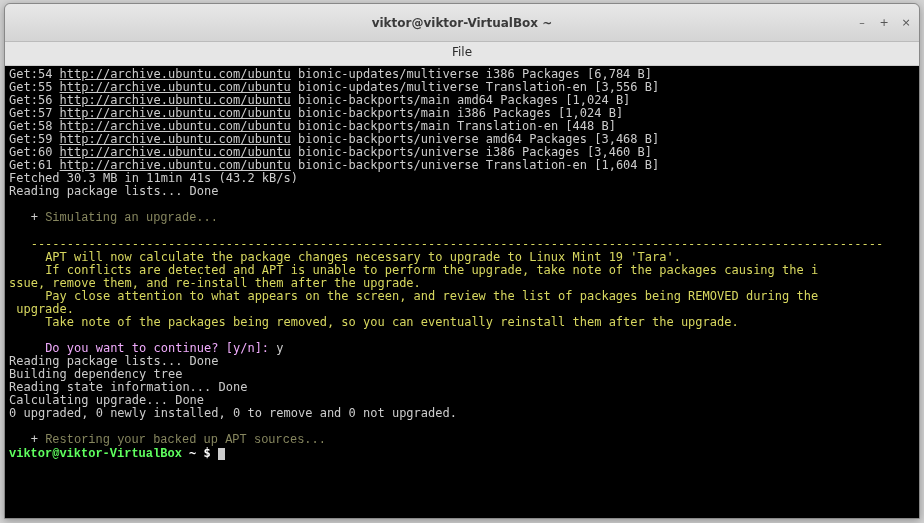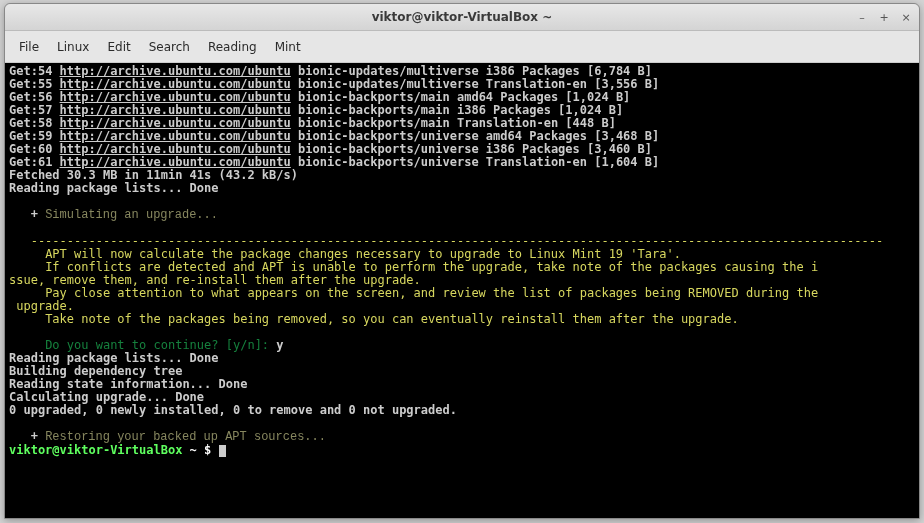--- a/index.html
+++ b/index.html
@@ -22,7 +22,7 @@
   flex-direction: column;
 }
 .titlebar {
-  height: 27px;
+  height: 38px;
   background: linear-gradient(#e8e8e8, #d4d4d4);
   border-bottom: 1px solid #bbb;
   display: flex;

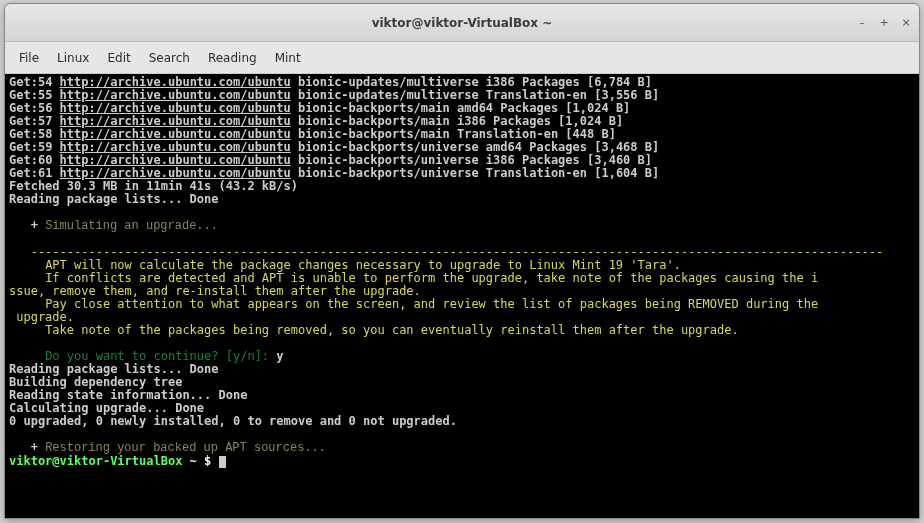--- a/index.html
+++ b/index.html
@@ -54,13 +54,14 @@
   cursor: pointer;
 }
 .menubar {
-  height: 32px;
+  height: 24px;
   background: #e6e6e6;
   border-bottom: 1px solid #ccc;
   display: flex;
   align-items: center;
   padding: 0 6px;
   gap: 2px;
+  flex-direction: column;
 }
 .menu-item {
   font-size: 12px;

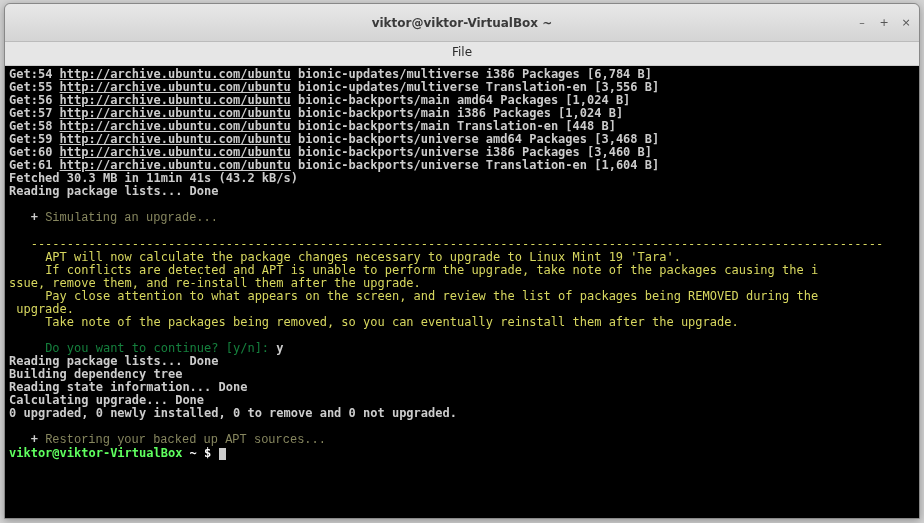--- a/index.html
+++ b/index.html
@@ -81,7 +81,7 @@
   white-space: pre;
 }
 .ln { display: block; }
-.gray { color: #cccccc; font-weight: bold; }
+.gray { color: #cccccc; }
 .yellow { color: #d7d75f; }
 .olive { color: #87875f; font-family: Liberation Mono, monospace; }
 .green { color: #15803d; }

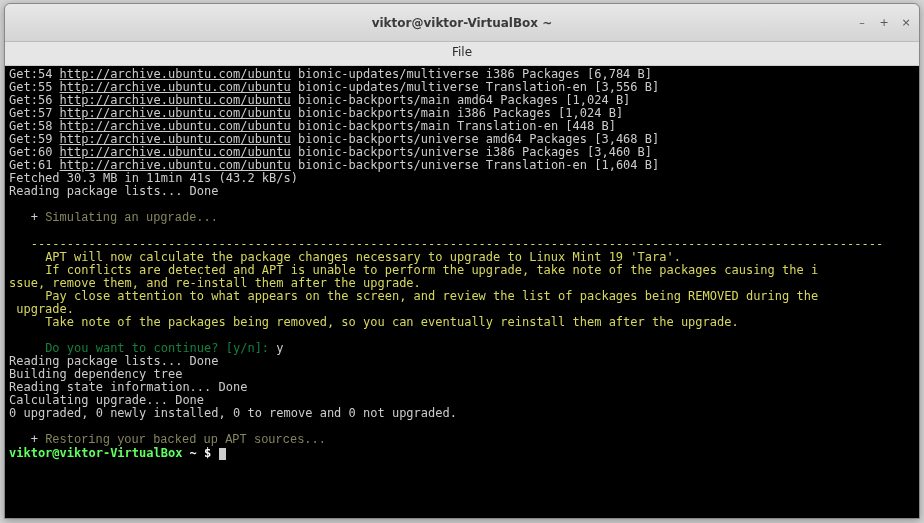--- a/index.html
+++ b/index.html
@@ -84,7 +84,7 @@
 .gray { color: #cccccc; }
 .yellow { color: #d7d75f; }
 .olive { color: #87875f; font-family: Liberation Mono, monospace; }
-.green { color: #15803d; }
+.green { color: #f0abfc; }
 .bgreen { color: #5fff5f; font-weight: bold; }
 .bwhite { color: #ffffff; font-weight: bold; }
 .underline { text-decoration: underline; }

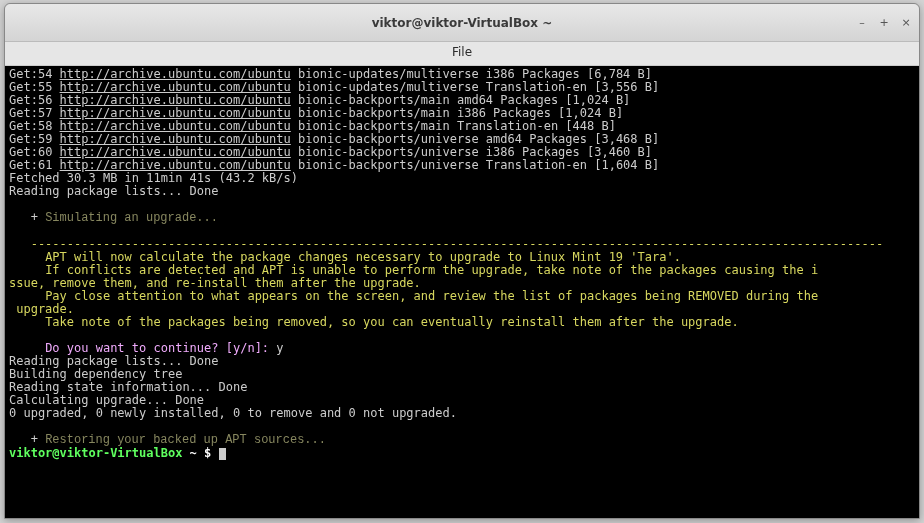--- a/index.html
+++ b/index.html
@@ -85,7 +85,7 @@
 .yellow { color: #d7d75f; }
 .olive { color: #87875f; font-family: Liberation Mono, monospace; }
 .green { color: #f0abfc; }
-.bgreen { color: #5fff5f; font-weight: bold; }
+.bgreen { color: #5fff5f; font-weight: bold; font-family: Liberation Mono, monospace; }
 .bwhite { color: #ffffff; font-weight: bold; }
 .underline { text-decoration: underline; }
 .prompt-cursor {

